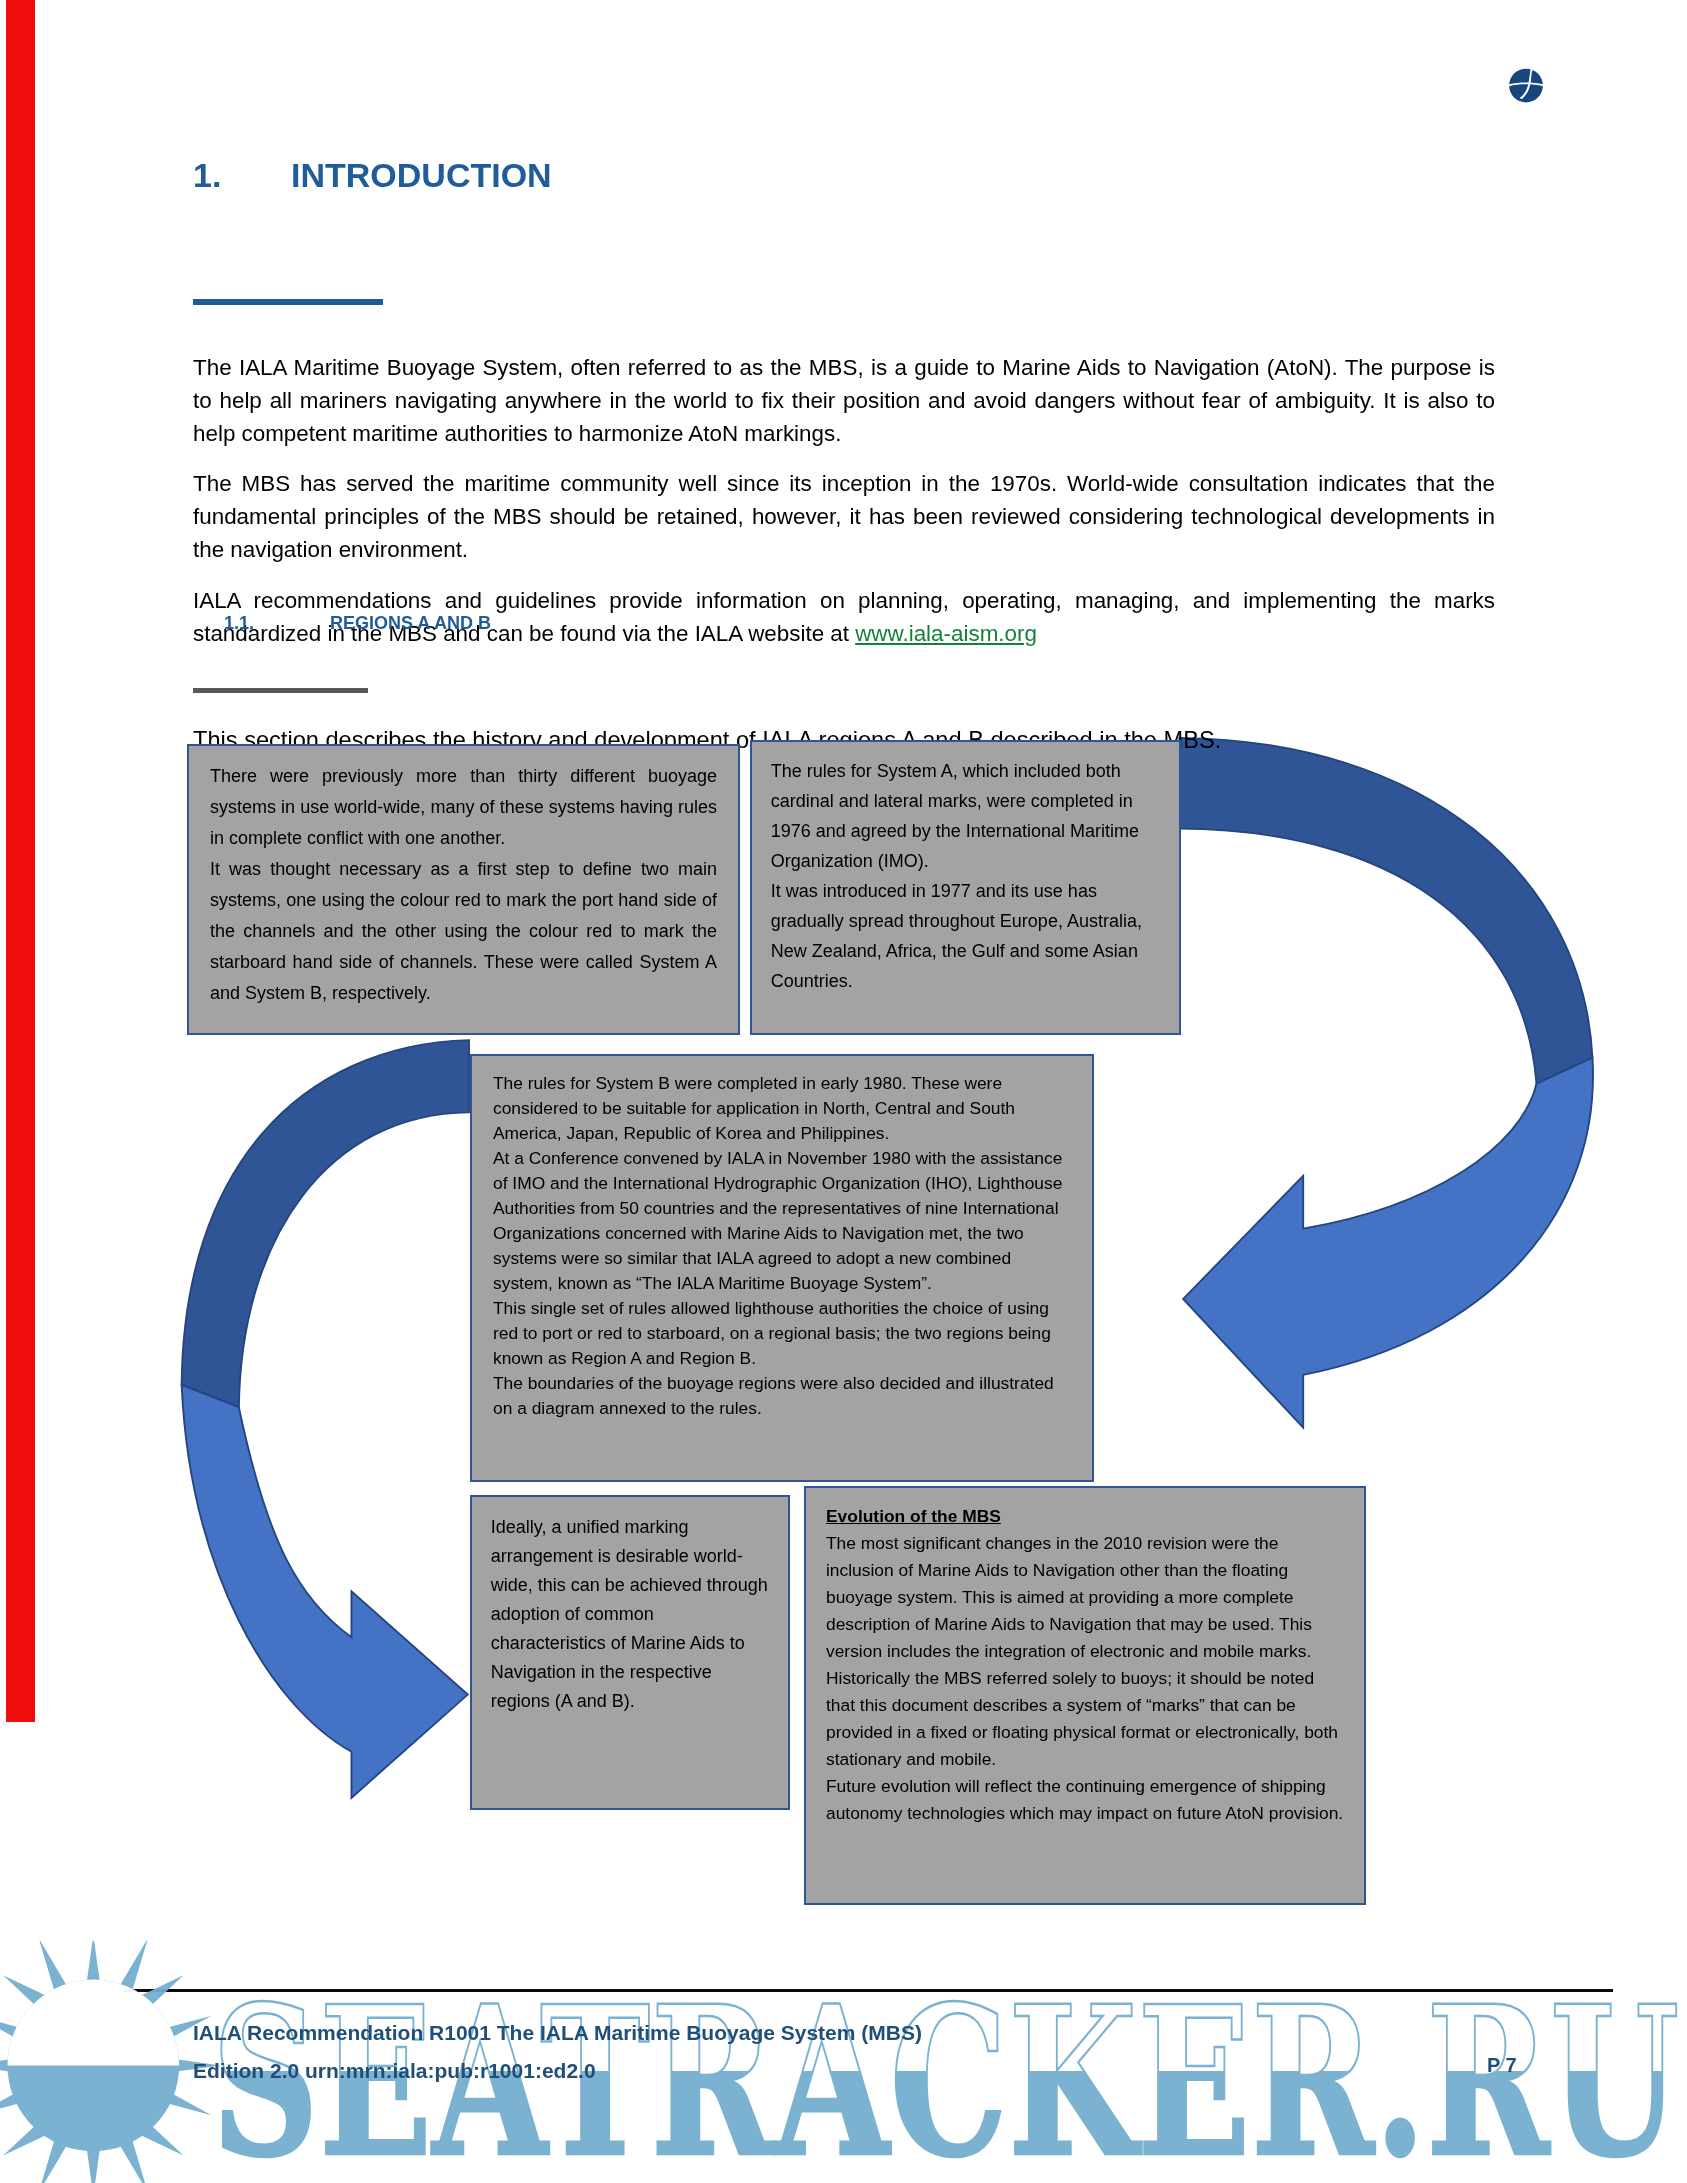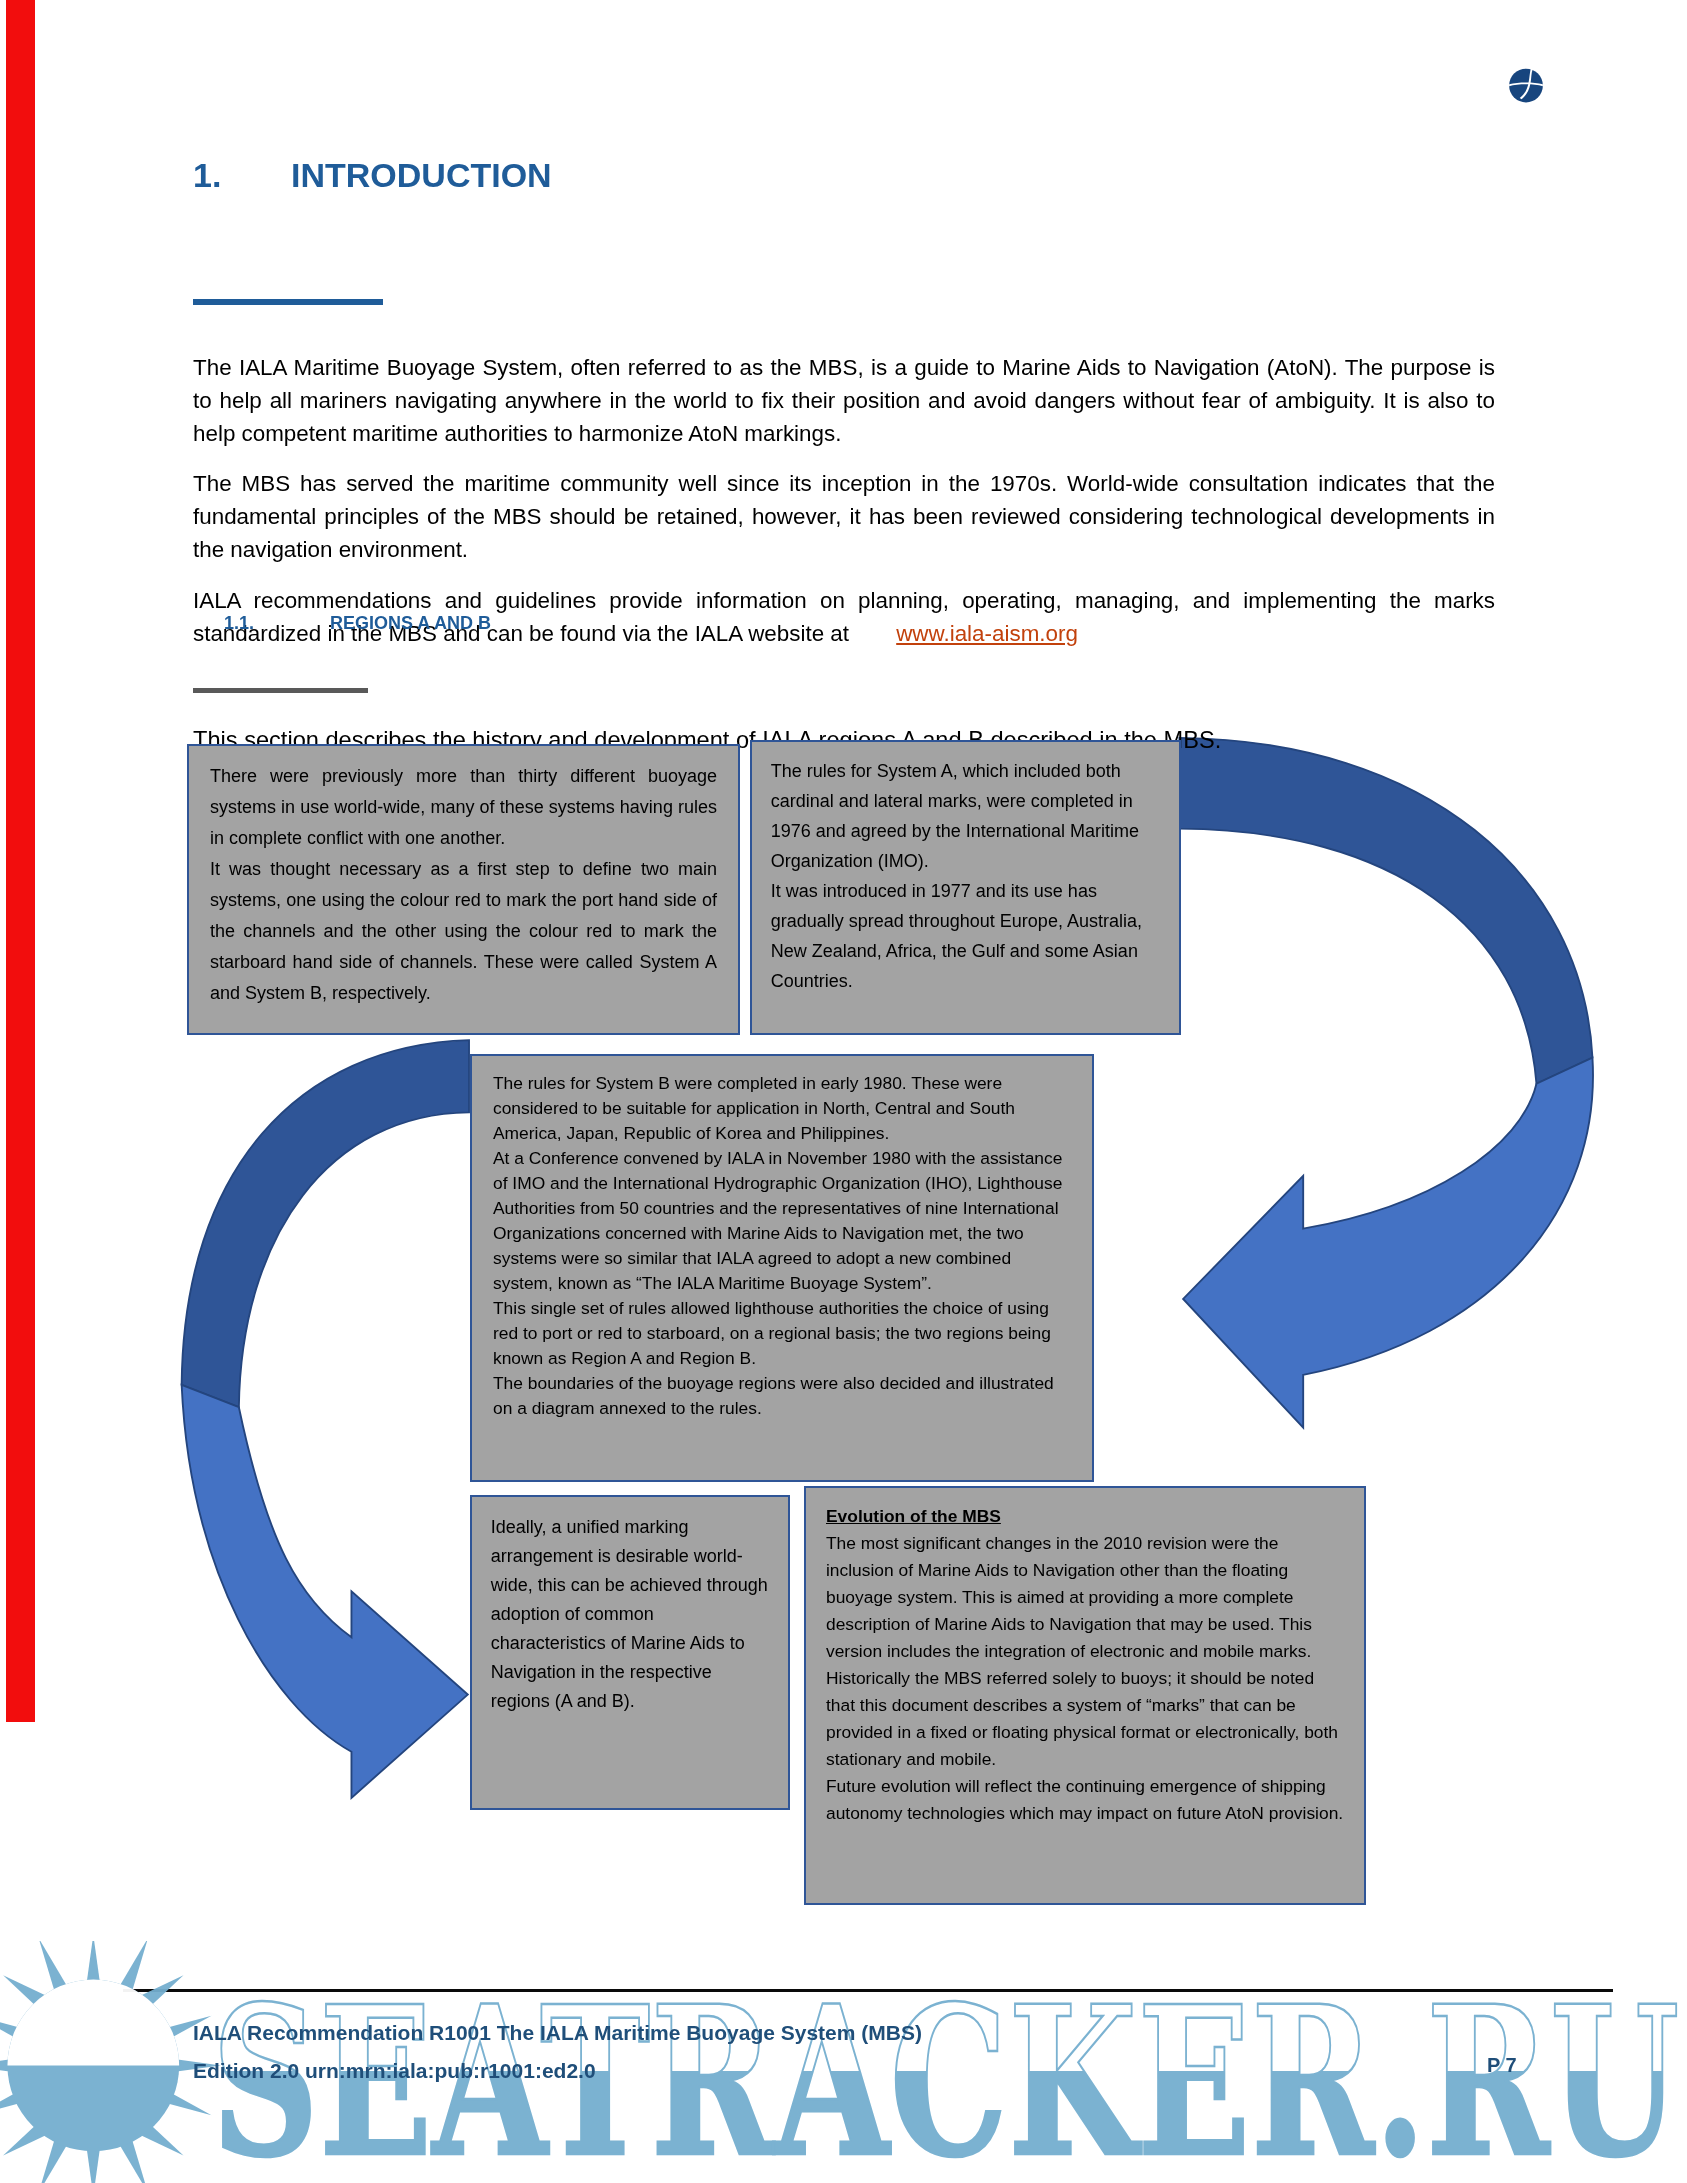--- a/index.html
+++ b/index.html
@@ -19,7 +19,7 @@
   .para{left:193px;width:1302px;font-size:22.4px;line-height:33px;text-align:justify;color:#000;z-index:2;}
   .p1{top:329px;} .p2{top:445px;} .p3{top:562px;}
   .lead{left:193px;top:703px;width:1369px;font-size:23.6px;color:#000;z-index:2;}
-  a.weblink{color:#c2410c;text-decoration:underline;margin-left:41px;}
+  a.weblink{color:#15803d;text-decoration:underline;}
   
   .tbox{background:#a3a3a3;border:2.5px solid #2F5597;z-index:2;box-sizing:border-box;color:#000;}
   .box1{left:187px;top:744px;width:553px;height:291px;padding:15px 21px;font-size:18px;line-height:31px;text-align:justify;}

